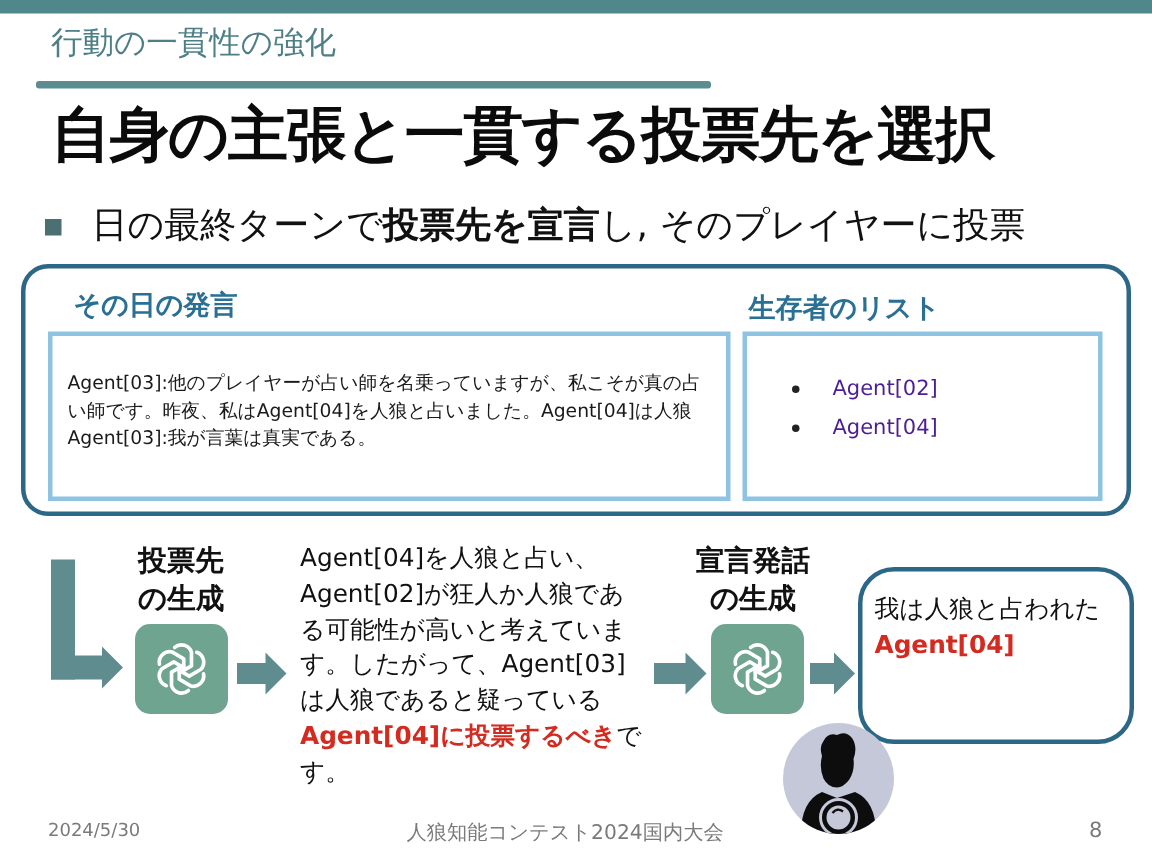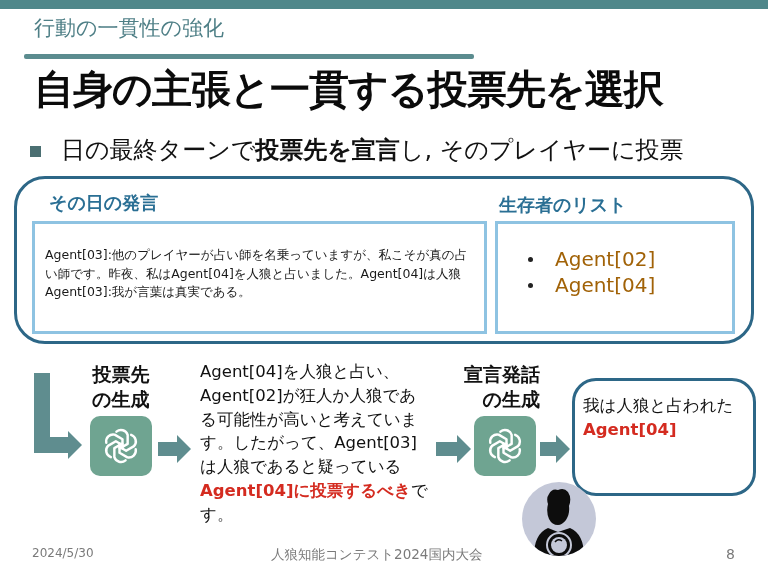--- a/index.html
+++ b/index.html
@@ -17,7 +17,7 @@
   .bullet-square { width: 11px; height: 11px; background: #4b6f72; margin-right: 20px; margin-top: 2px; }
   .bullet-line b { font-weight: bold; }
 
-  .context-panel { position: absolute; left: 14px; top: 176px; width: 740px; height: 168px; border: 3px solid #2d6787; border-radius: 31px; background: #fff; }
+  .context-panel { position: absolute; left: 14px; top: 176px; width: 740px; height: 168px; border: 3px solid #2d6787; border-radius: 18px; background: #fff; }
 
   .panel-heading { position: absolute; font-size: 18px; font-weight: bold; color: #2a6f94; white-space: nowrap; }
   .heading-talk { left: 32px; top: 12px; }

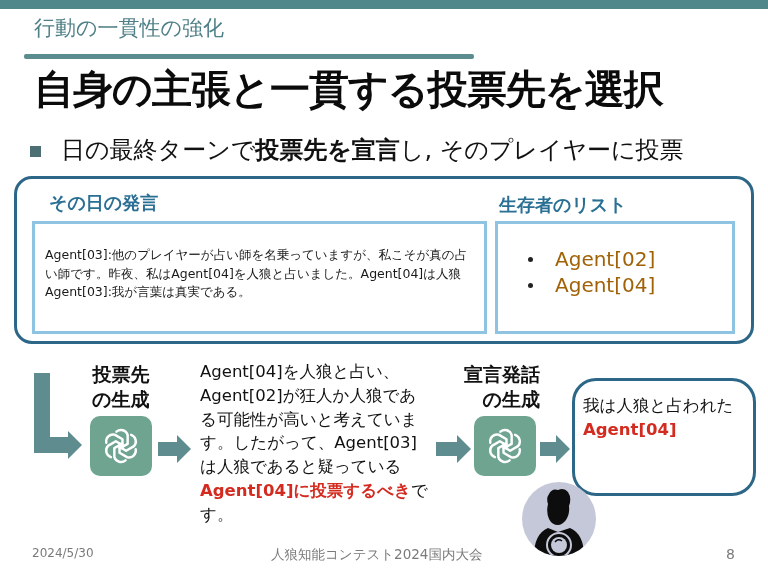--- a/index.html
+++ b/index.html
@@ -27,7 +27,7 @@
   .talk-line { display: block; white-space: normal; }
 
   .survivor-box { position: absolute; left: 478px; top: 42px; width: 240px; height: 113px; border: 3px solid #8ec3e2; background: #fff; padding: 22px 0 0 30px; }
-  .survivor-item { font-size: 20px; line-height: 26px; color: #a16207; display: flex; align-items: center; }
+  .survivor-item { font-size: 14px; line-height: 26px; color: #4c1d95; display: flex; align-items: center; }
   .survivor-item .dot { width: 5px; height: 5px; background: #222; border-radius: 50%; margin-right: 22px; }
 
   .flow-l-vert { position: absolute; left: 34px; top: 373px; width: 16px; height: 80px; background: #5f8d8f; }

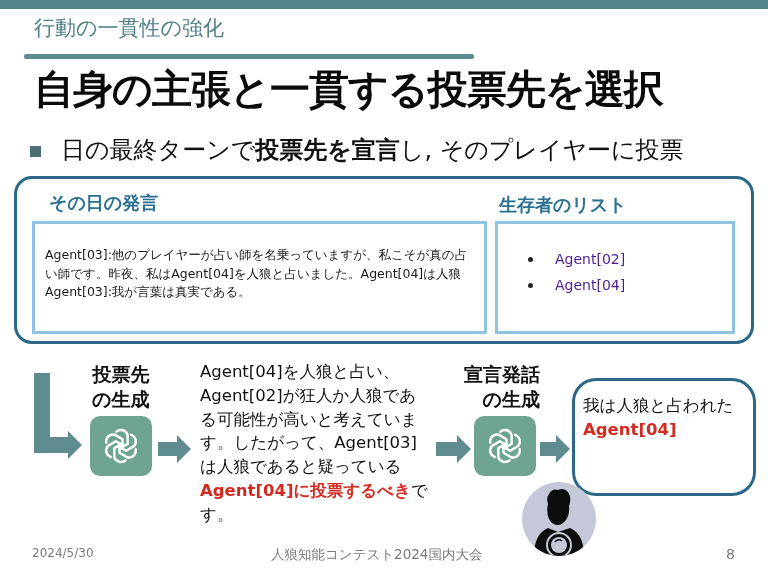--- a/index.html
+++ b/index.html
@@ -35,7 +35,7 @@
   .arrow-head { position: absolute; width: 0; height: 0; border-top: 14px solid transparent; border-bottom: 14px solid transparent; border-left: 14px solid #5f8d8f; }
   .arrow-shaft { position: absolute; height: 14px; background: #5f8d8f; }
 
-  .step-label { position: absolute; font-size: 19px; font-weight: bold; color: #111; text-align: right; line-height: 25px; white-space: nowrap; }
+  .step-label { position: absolute; font-size: 19px; font-weight: bold; color: #111; text-align: center; line-height: 25px; white-space: nowrap; }
 
   .gpt-icon { position: absolute; width: 62px; height: 60px; background: #6fa491; border-radius: 10px; display: flex; align-items: center; justify-content: center; }
 

